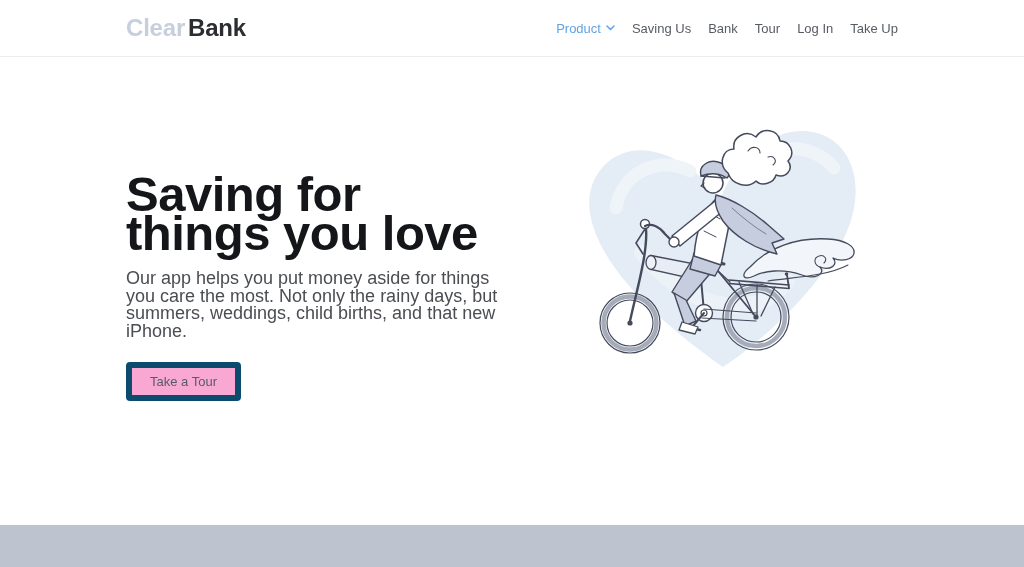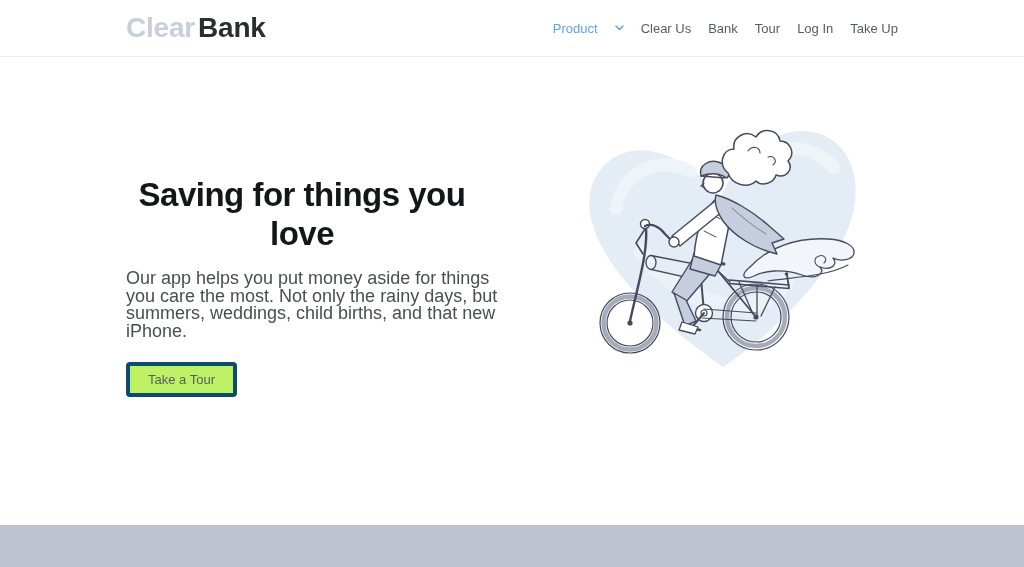--- a/index.html
+++ b/index.html
@@ -24,7 +24,7 @@
     height: 100%;
   }
   .logo {
-    font-size: 28px; font-weight: bold; letter-spacing: -0.2px;
+    font-size: 24px; font-weight: bold; letter-spacing: -0.2px;
     cursor: pointer; white-space: nowrap;
   }
   .logo-light { color: #c7cfdd; }

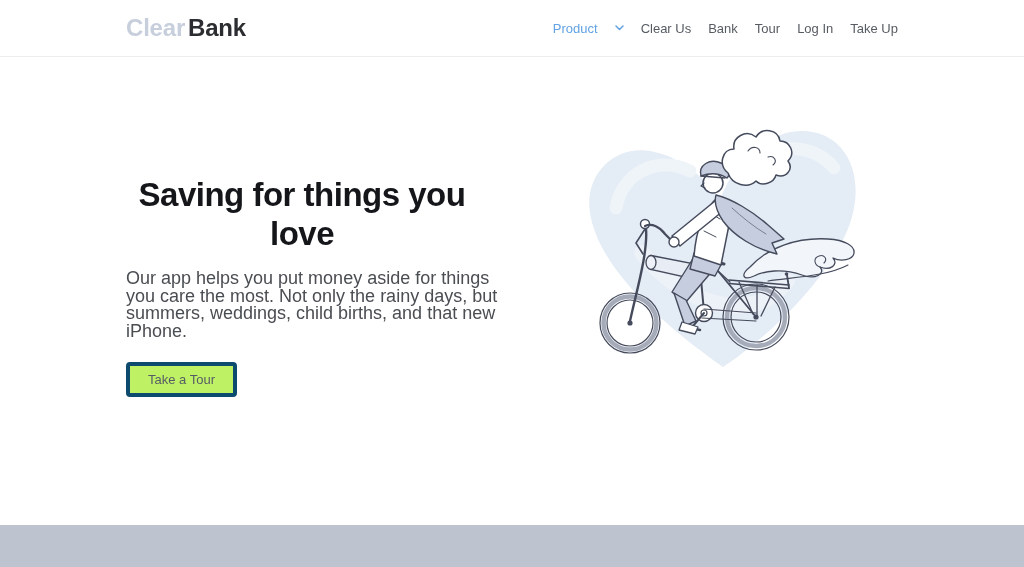--- a/index.html
+++ b/index.html
@@ -36,7 +36,7 @@
     cursor: pointer; white-space: nowrap;
   }
   .nav a.product {
-    color: #61a3e4; display: inline-flex; align-items: center; gap: 17px;
+    color: #61a3e4; display: inline-flex; align-items: center; gap: 5px;
   }
 
   

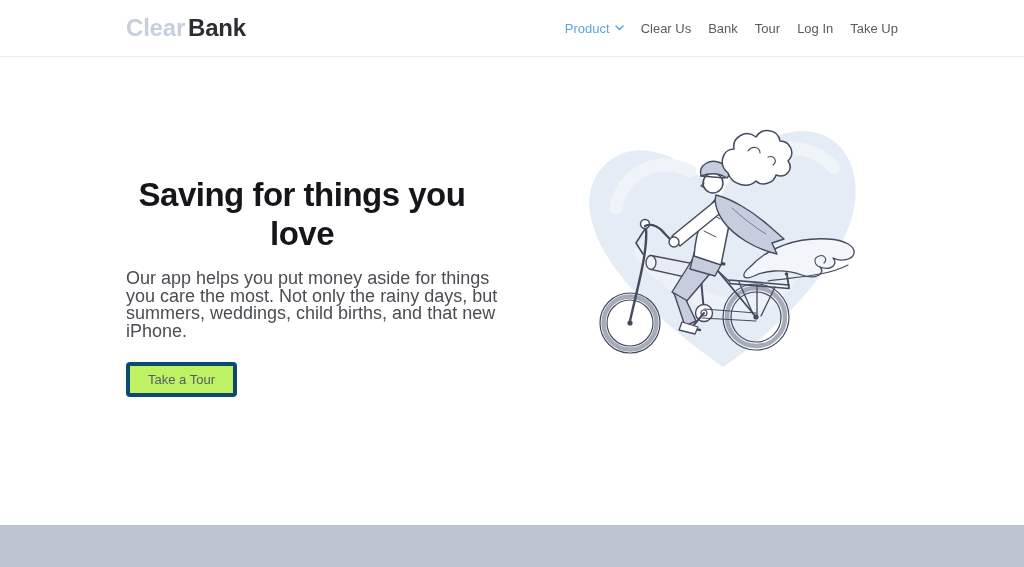--- a/index.html
+++ b/index.html
@@ -86,7 +86,7 @@
           <polyline points="1,1 4.5,4.5 8,1" fill="none" stroke="#61a3e4" stroke-width="1.5" stroke-linecap="round" stroke-linejoin="round"></polyline>
         </svg>
       </a>
-      <a>Clear Us</a>
+      <a>Saving Us</a>
       <a>Bank</a>
       <a>Tour</a>
       <a>Log In</a>

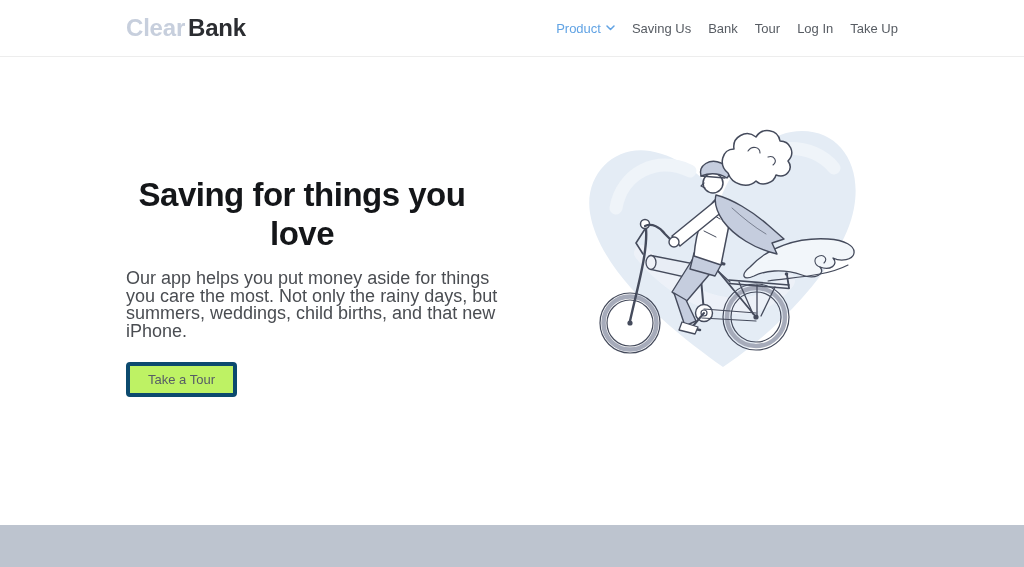--- a/index.html
+++ b/index.html
@@ -44,8 +44,8 @@
   .hero-left { width: 380px; padding-top: 118px; }
   .hero-title {
     margin: 0; width: 352px;
-    font-size: 33px; line-height: 39px; font-weight: bold;
-    color: #141619; letter-spacing: -0.5px; text-align: center;
+    font-size: 49px; line-height: 39px; font-weight: bold;
+    color: #141619; letter-spacing: -0.5px;
   }
   .hero-desc {
     margin: 17px 0 0; width: 372px;

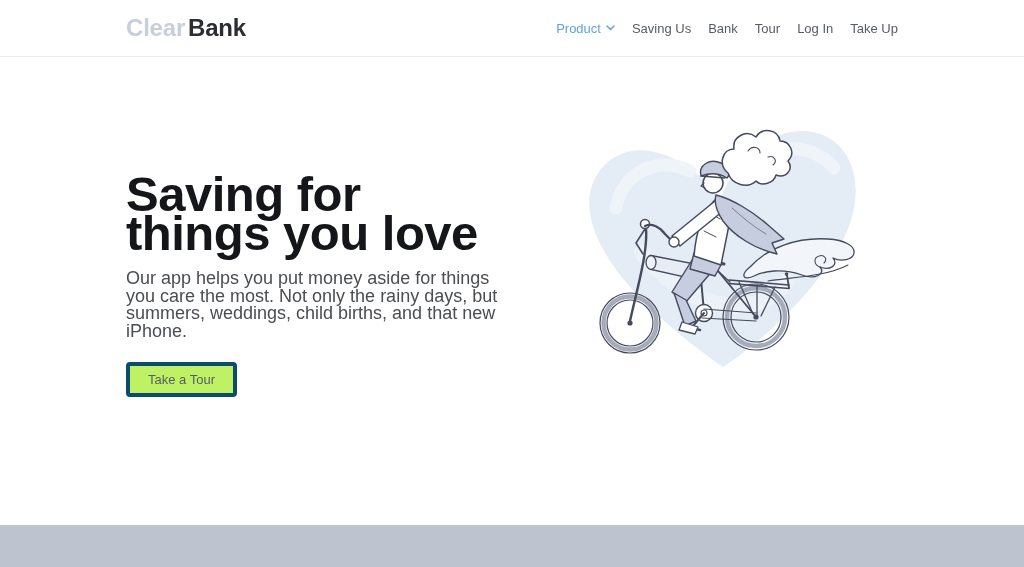--- a/index.html
+++ b/index.html
@@ -57,8 +57,8 @@
     padding: 6px 18px;
     font-family: "Liberation Sans", sans-serif;
     font-size: 13px; color: #565c66;
-    background: #bef264;
-    border: 4px solid #0c4a6e;
+    background: #f9a8d4;
+    border: 6px solid #0c4a6e;
     border-radius: 4px;
     cursor: pointer;
   }

